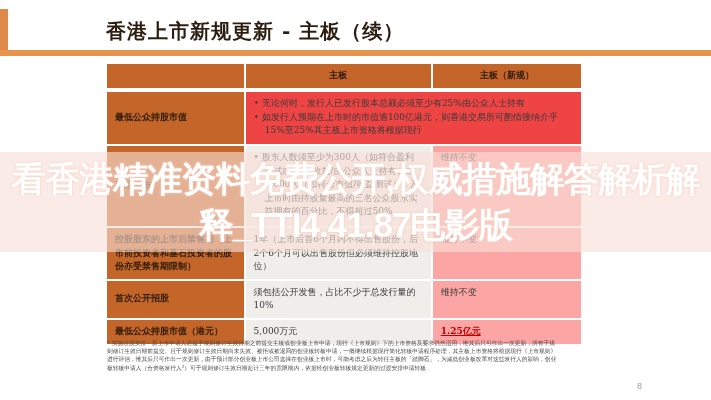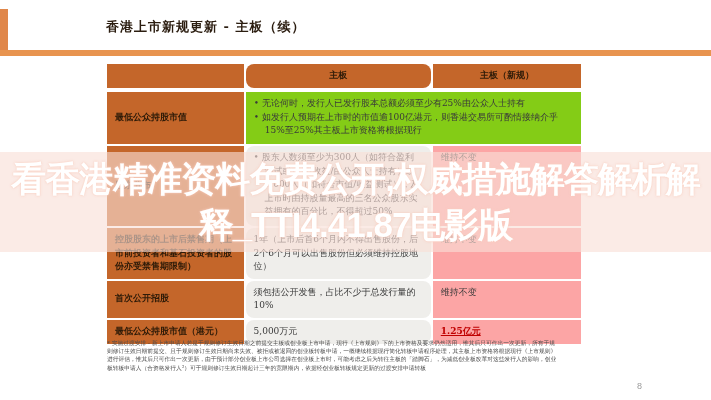--- a/index.html
+++ b/index.html
@@ -8,7 +8,7 @@
 
   
   .accent-bar { position:absolute; left:0; top:9px; width:8px; height:46px; background:#E0874A; }
-  .page-title { position:absolute; left:106px; top:18px; font-size:13px; font-weight:bold; color:#2B1D10; letter-spacing:1px; }
+  .page-title { position:absolute; left:106px; top:18px; font-size:20px; font-weight:bold; color:#2B1D10; letter-spacing:1px; }
   .title-rule { position:absolute; left:0; top:50px; width:711px; height:6px; background:#E8944F; }
 
   

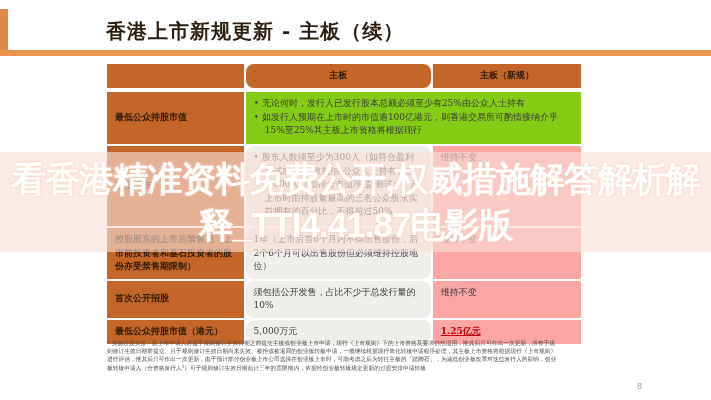--- a/index.html
+++ b/index.html
@@ -17,7 +17,7 @@
   .c { margin-right:2px; }
   .c:last-child { margin-right:12px; }
   .c-label { width:140px; background:#C4662A; color:#2E1B08; font-weight:bold; display:flex; align-items:center; padding:4px 8px; line-height:1.5; }
-  .c-main  { width:190px; background:#EFEEEB; padding:5px 8px; line-height:1.5;border-radius:8px; }
+  .c-main  { width:190px; background:#EFEEEB; padding:5px 8px; line-height:1.5; }
   .c-new   { width:152px; background:#fca5a5; padding:5px 8px; line-height:1.5; }
   .c-merged{ width:344px; background:#84cc16; padding:5px 8px; line-height:1.5; }
   .hdr .c-label { background:#C4662A; }

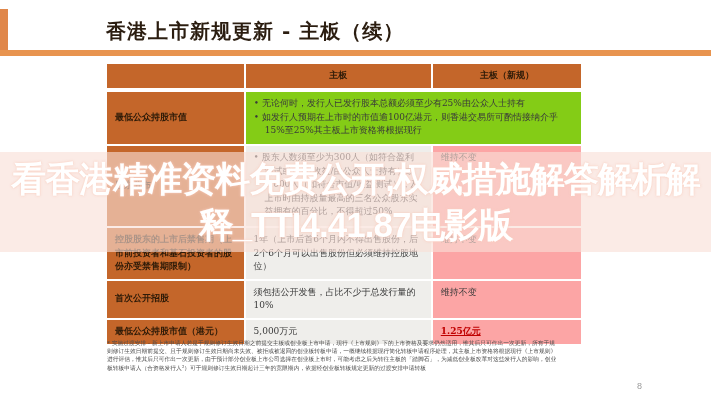--- a/index.html
+++ b/index.html
@@ -19,7 +19,7 @@
   .c-label { width:140px; background:#C4662A; color:#2E1B08; font-weight:bold; display:flex; align-items:center; padding:4px 8px; line-height:1.5; }
   .c-main  { width:190px; background:#EFEEEB; padding:5px 8px; line-height:1.5; }
   .c-new   { width:152px; background:#fca5a5; padding:5px 8px; line-height:1.5; }
-  .c-merged{ width:344px; background:#84cc16; padding:5px 8px; line-height:1.5; }
+  .c-merged{ width:344px; background:#ef4444; padding:5px 8px; line-height:1.5; }
   .hdr .c-label { background:#C4662A; }
   .hdr .c-main, .hdr .c-new { background:#C4662A; color:#2E1B08; font-weight:bold; text-align:center; display:flex; align-items:center; justify-content:center; }
   .hdr { height:26px; }

